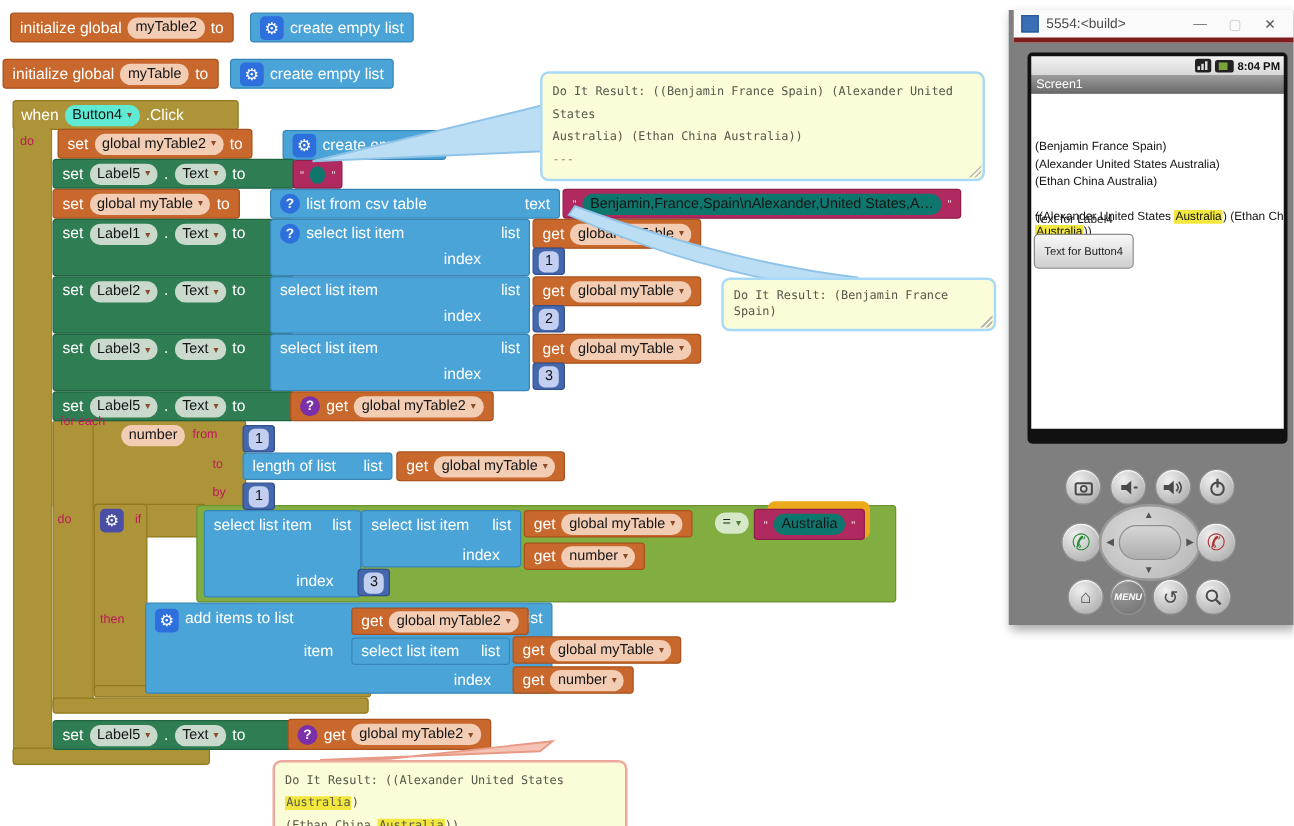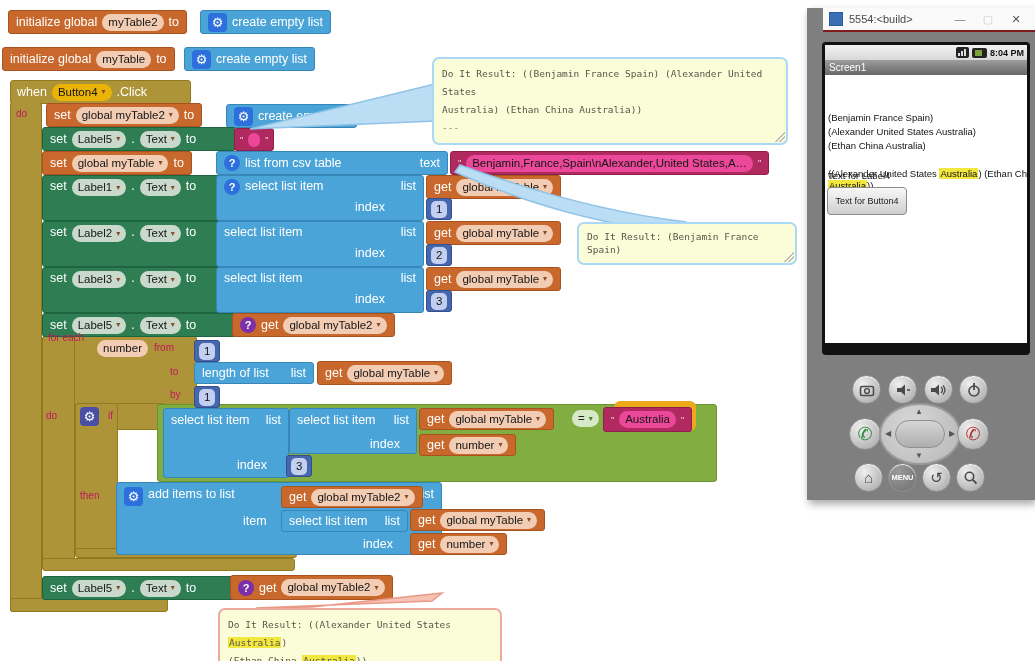--- a/index.html
+++ b/index.html
@@ -46,7 +46,7 @@
   
   #emu{position:absolute;left:807px;top:8px;width:228px;height:492px;background:#7f7f7f;z-index:10;
        box-shadow:2px 4px 8px rgba(0,0,0,.35);}
-  #emu .titlebar{position:absolute;left:16px;top:0;right:0;height:22px;background:#fafafa;border-bottom:2px solid #7f1d1d;
+  #emu .titlebar{position:absolute;left:4px;top:0;right:0;height:22px;background:#fafafa;border-bottom:4px solid #7f1d1d;
        display:flex;align-items:center;padding:0 6px;gap:6px;font-size:11px;color:#4a4a4a;}
   .winbtn{width:26px;text-align:center;color:#777;font-size:11px;cursor:default;}
   .appico{width:12px;height:12px;background:#3b6fb5;border:1px solid #2a5a99;display:inline-block;}

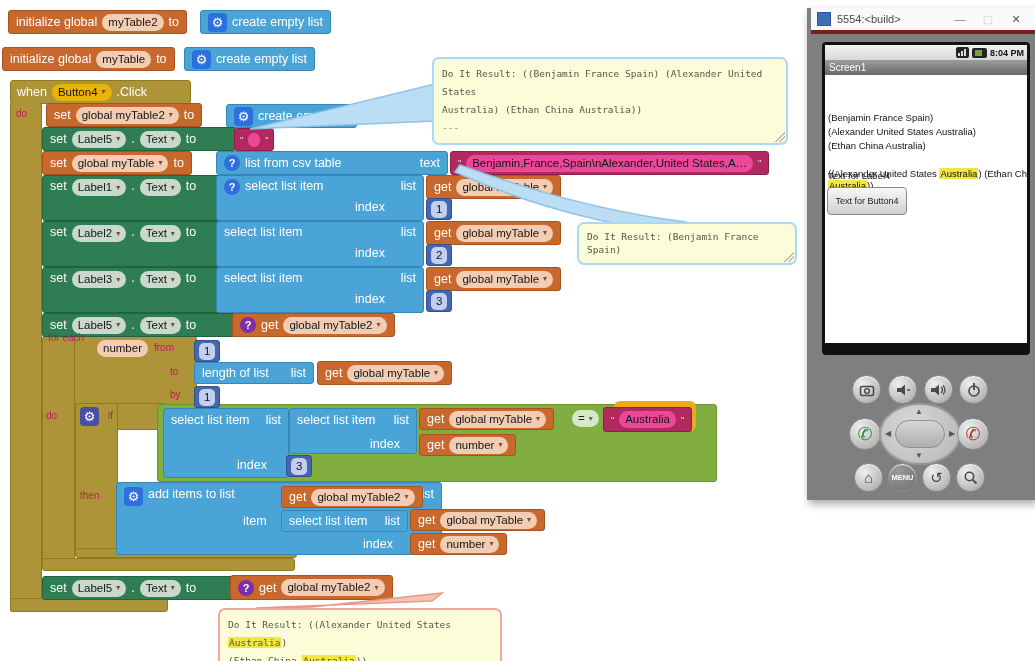--- a/index.html
+++ b/index.html
@@ -20,7 +20,7 @@
   .pill{background:#f2ccb3;color:#151515;border-radius:9px;padding:0 6px;height:17px;display:inline-flex;
         align-items:center;gap:4px;font-size:11.5px;line-height:17px;}
   .gpill{background:#c9dacc;}
-  .kpill{background:#eab308;}
+  .kpill{background:#5eead4;}
   .tpill{background:#ec4899;}
   .npill{background:#c3cff0;border-radius:5px;padding:0 5px;}
   .epill{background:#d5e8c8;color:#222;}

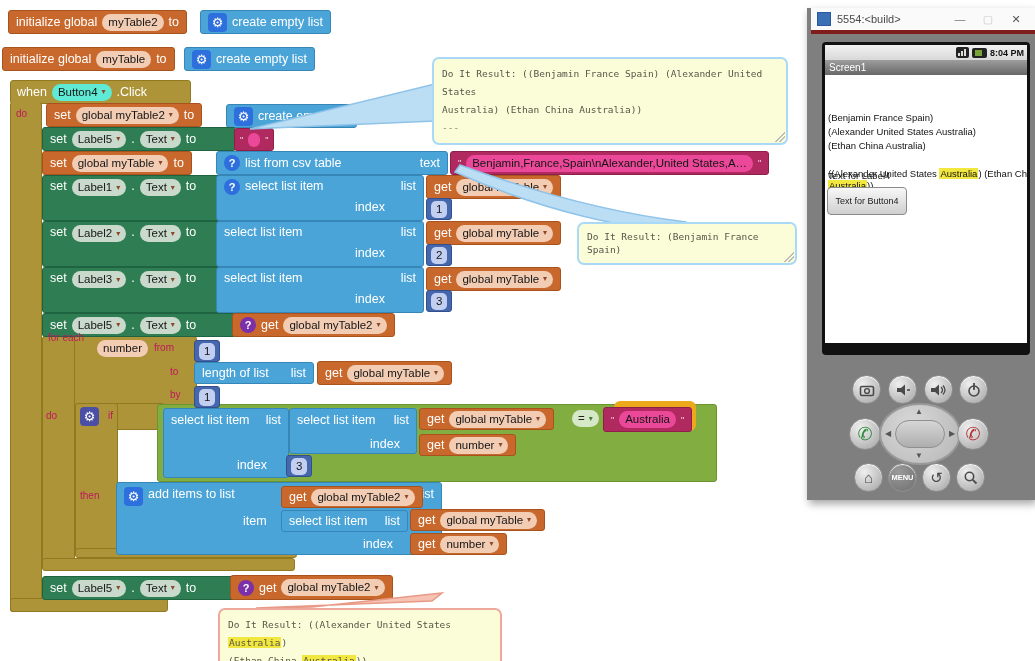--- a/index.html
+++ b/index.html
@@ -21,7 +21,7 @@
         align-items:center;gap:4px;font-size:11.5px;line-height:17px;}
   .gpill{background:#c9dacc;}
   .kpill{background:#5eead4;}
-  .tpill{background:#ec4899;}
+  .tpill{background:#0f766e;}
   .npill{background:#c3cff0;border-radius:5px;padding:0 5px;}
   .epill{background:#d5e8c8;color:#222;}
   .dd{font-size:8px;color:#8a4a2a;line-height:1;}

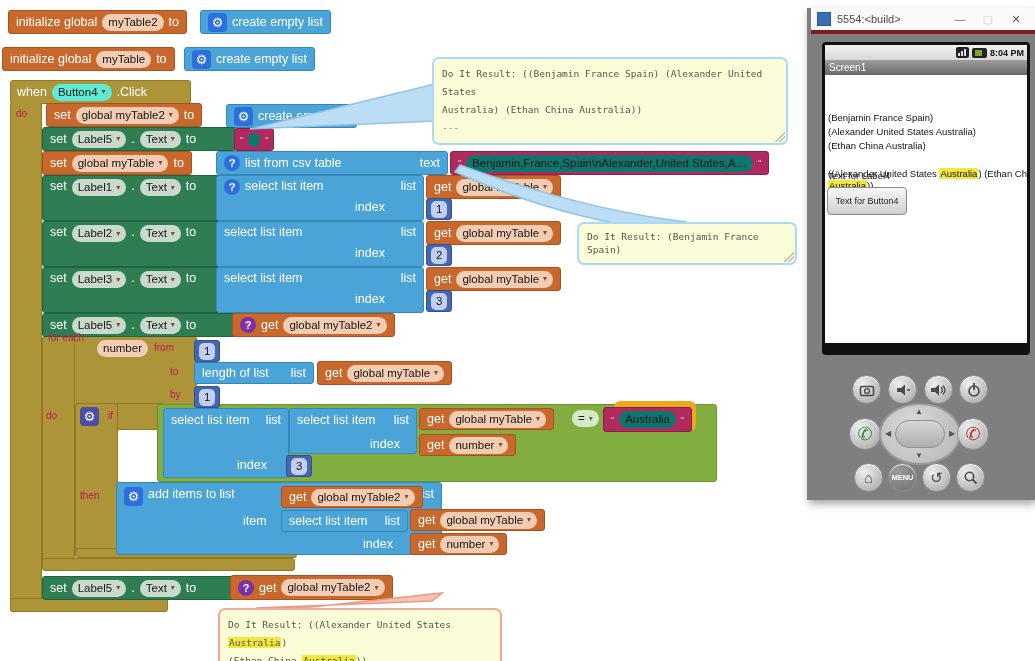--- a/index.html
+++ b/index.html
@@ -71,7 +71,7 @@
        background:linear-gradient(#d6d6d6,#aeaeae);border:1px solid #909090;}
   .dpad span{position:absolute;font-size:8px;color:#555;}
   .phone{font-size:18px;line-height:1;}
-  .menu-txt{font-size:7.5px;font-weight:bold;color:#fff;}
+  .menu-txt{font-size:7.5px;font-weight:bold;color:#fff;font-style:italic;}
 
   
   #arrows{position:absolute;left:0;top:0;z-index:5;pointer-events:none;}

